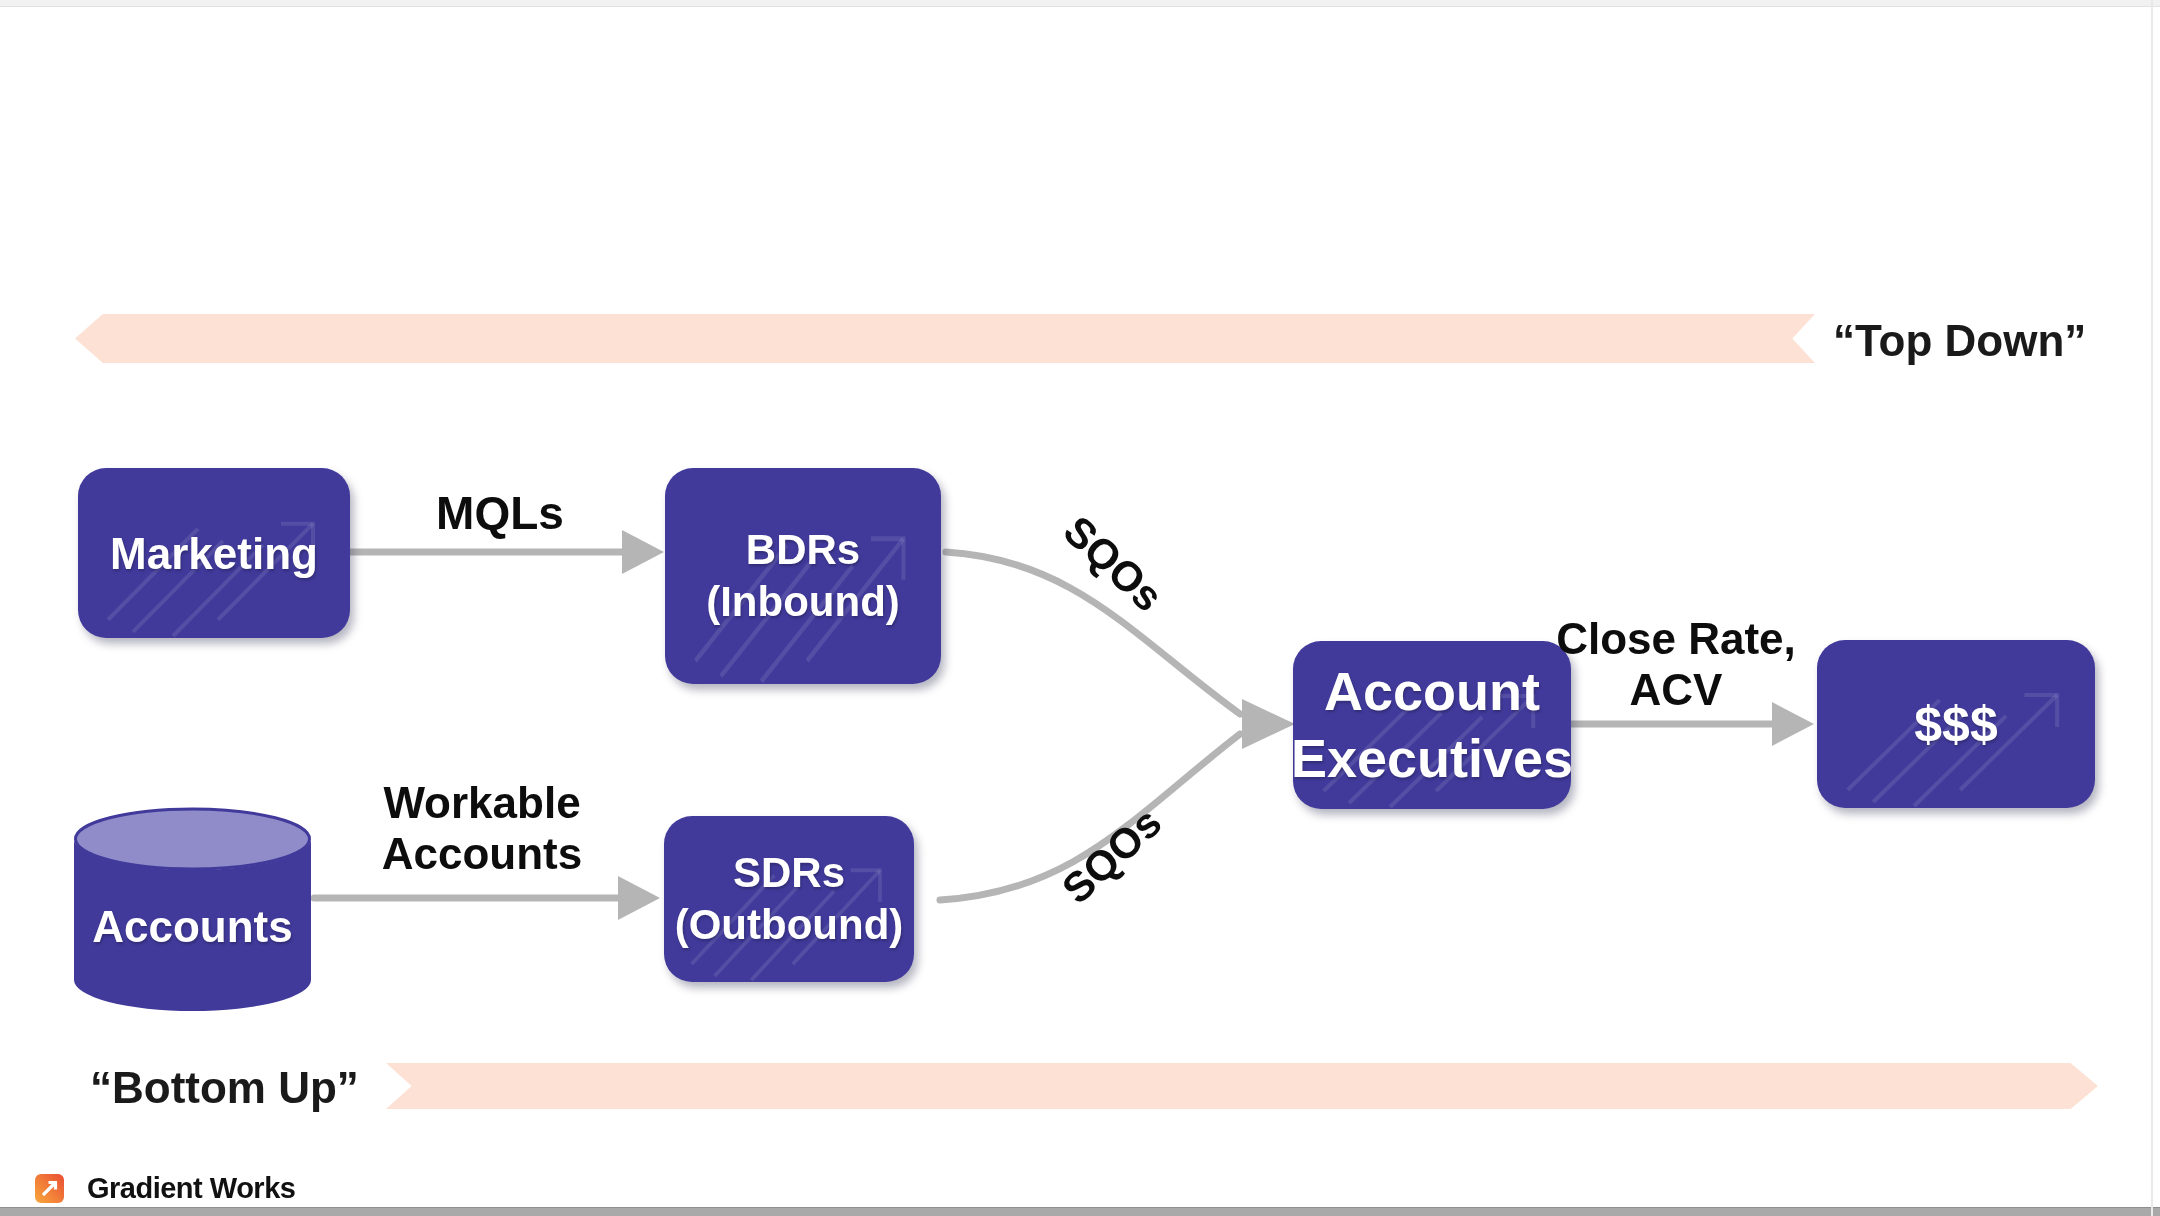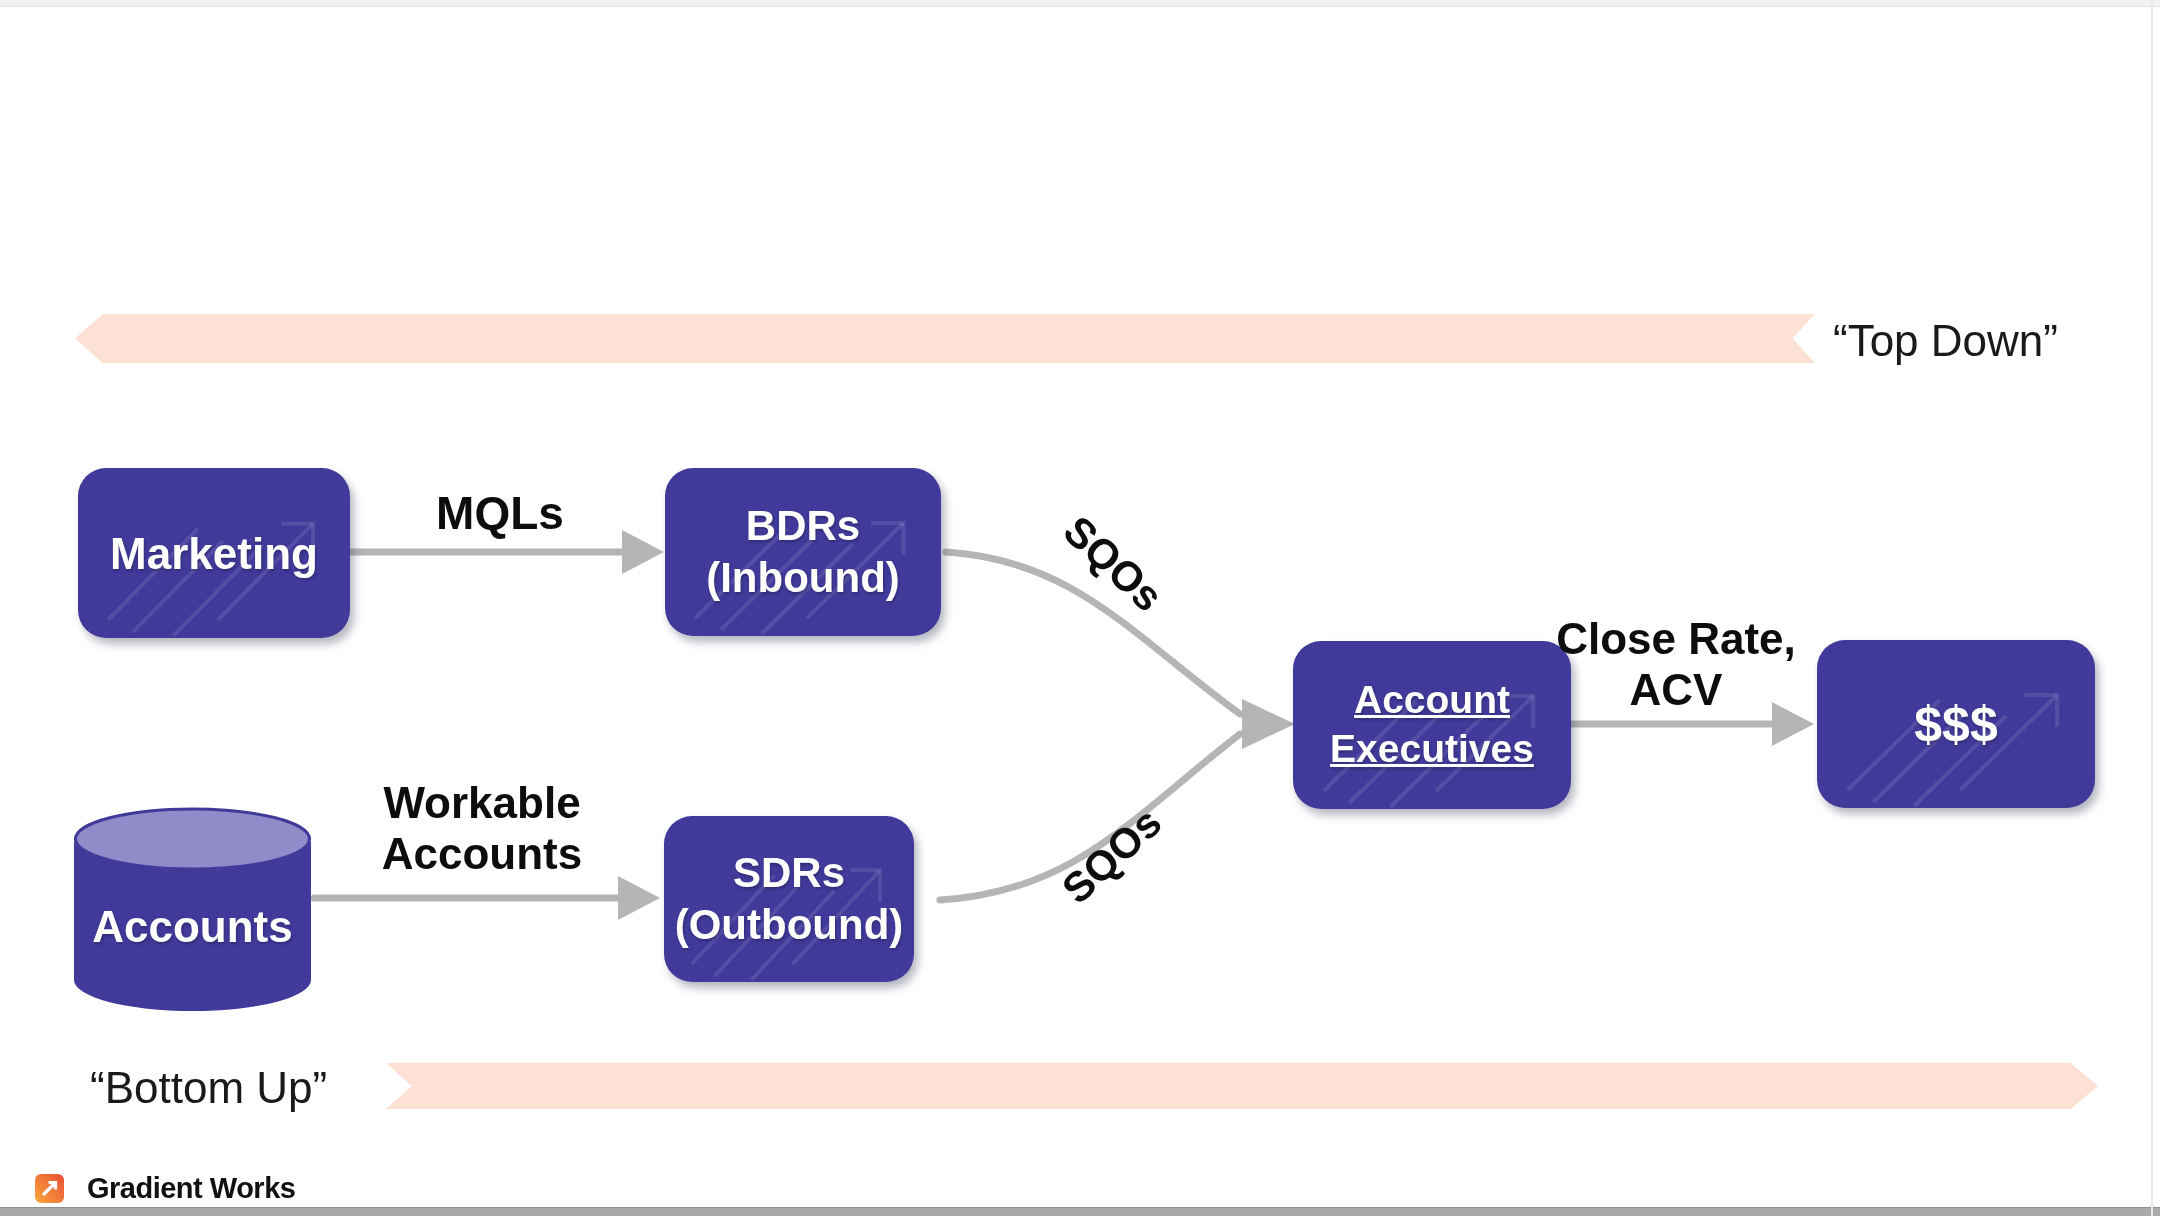--- a/index.html
+++ b/index.html
@@ -24,7 +24,7 @@
     clip-path:polygon(0 50%, 1.6% 0, 100% 0, 98.7% 50%, 100% 100%, 1.6% 100%); }
   .band-bottom { left:386px; top:1063px; width:1712px; height:46px;
     clip-path:polygon(0 0, 98.4% 0, 100% 50%, 98.4% 100%, 0 100%, 1.5% 50%); }
-  .band-label { position:absolute; font-size:44px; font-weight:400; color:#1a1a1a; white-space:nowrap; }
+  .band-label { position:absolute; font-size:44px; font-weight:700; color:#1a1a1a; white-space:nowrap; }
   .band-label.top { left:1833px; top:316px; }
   .band-label.bottom { left:90px; top:1063px; }
 

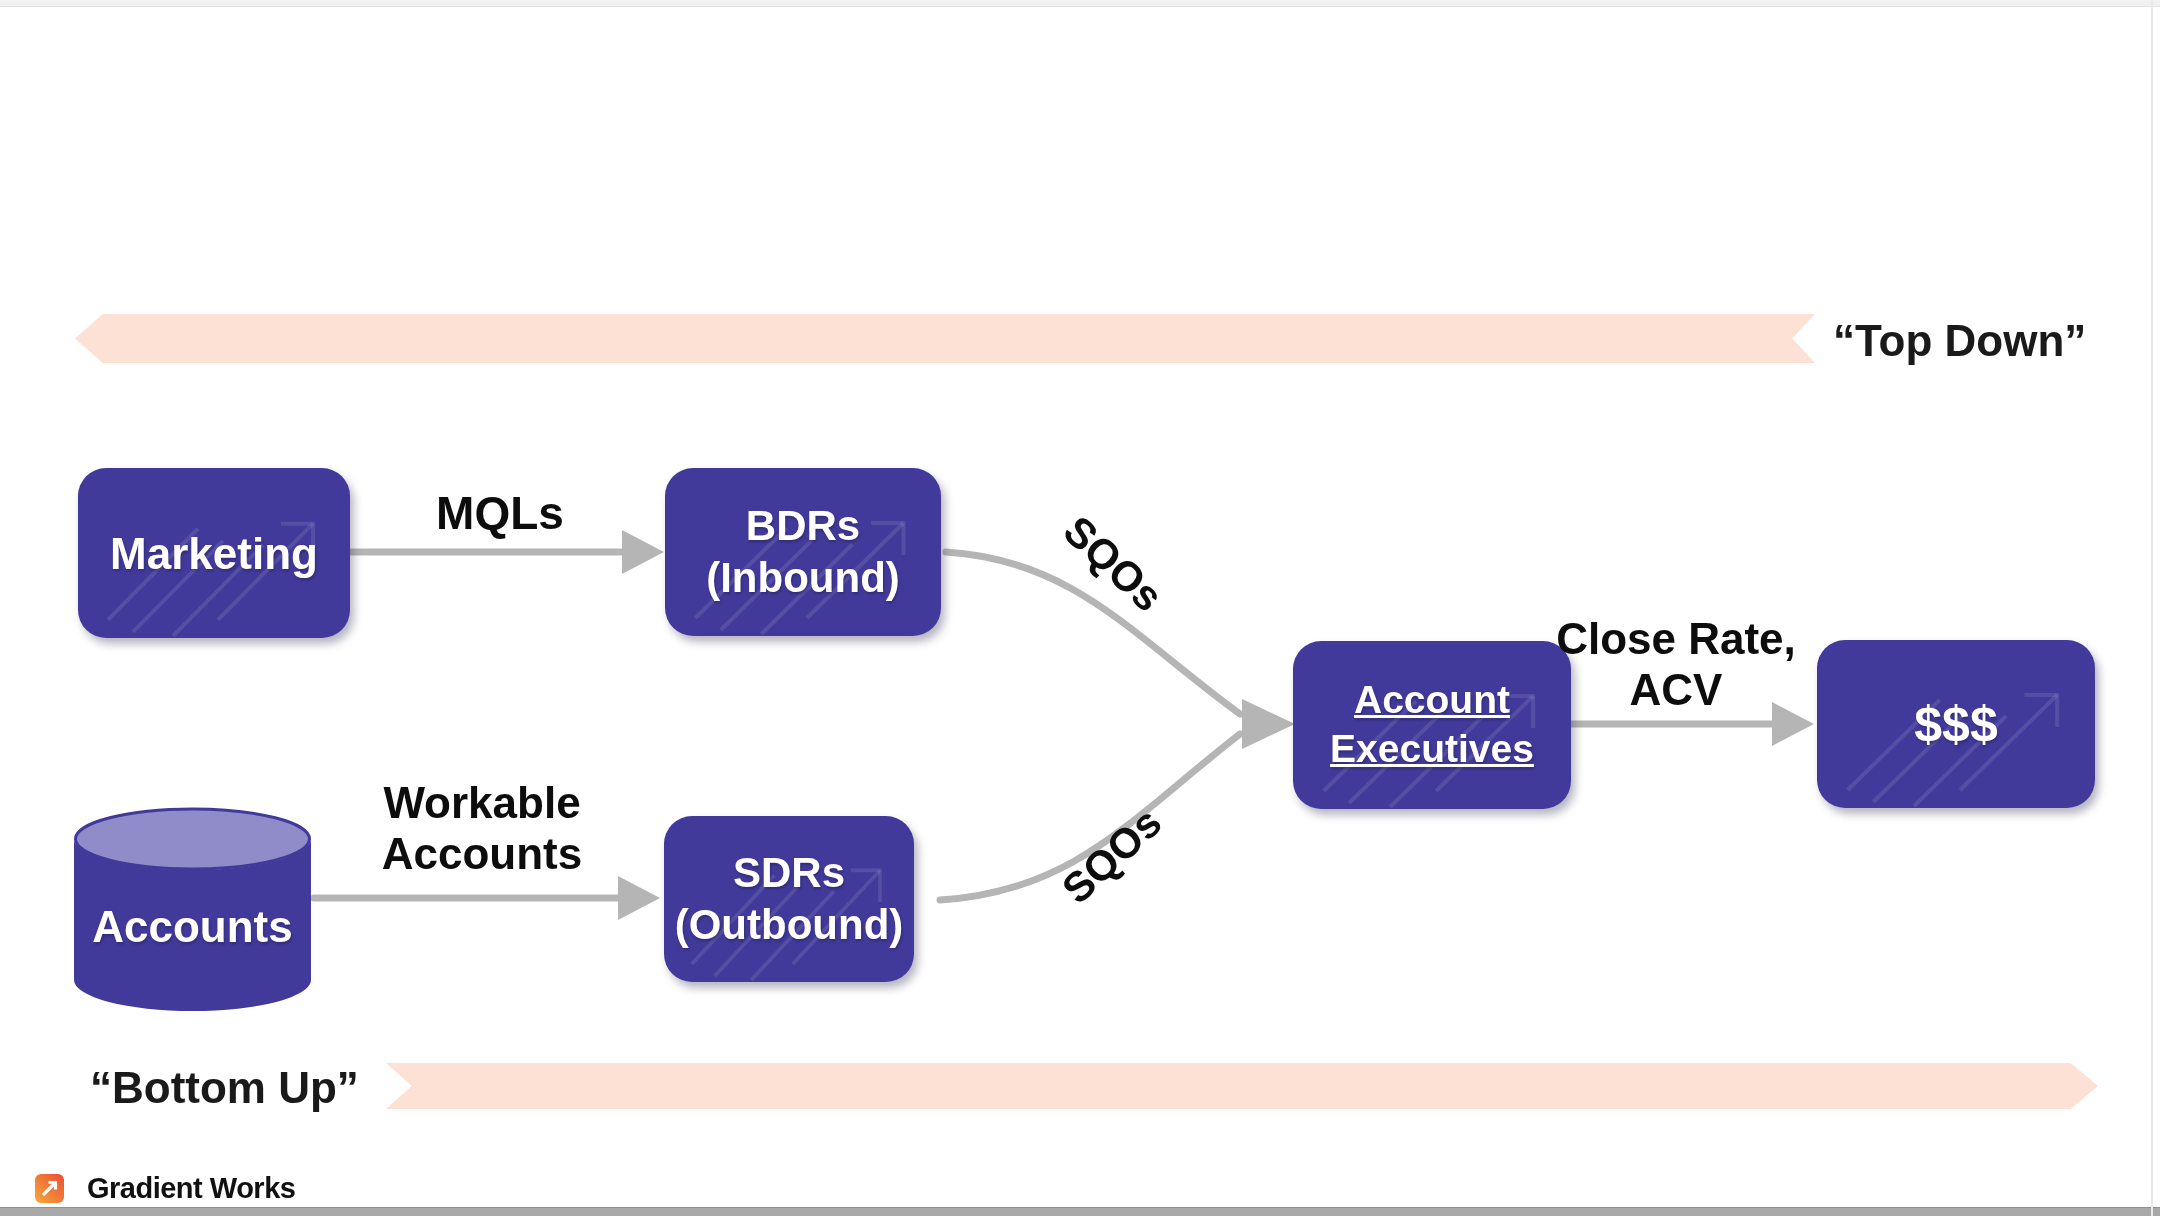--- a/index.html
+++ b/index.html
@@ -39,7 +39,7 @@
   .node .wm { position:absolute; left:0; top:0; width:100%; height:100%; }
   .node-label { position:relative; line-height:1.25; text-shadow:1px 2px 3px rgba(0,0,0,0.25); }
   .node-marketing { left:78px; top:468px; width:272px; height:170px; font-size:44px; }
-  .node-bdrs      { left:665px; top:468px; width:276px; height:168px; font-size:42px; }
+  .node-bdrs      { left:665px; top:468px; width:276px; height:216px; font-size:42px; }
   .node-sdrs      { left:664px; top:816px; width:250px; height:166px; font-size:42px; }
   .node-ae        { left:1293px; top:641px; width:278px; height:168px; font-size:39px;text-decoration:underline; }
   .node-money     { left:1817px; top:640px; width:278px; height:168px; font-size:50px; }

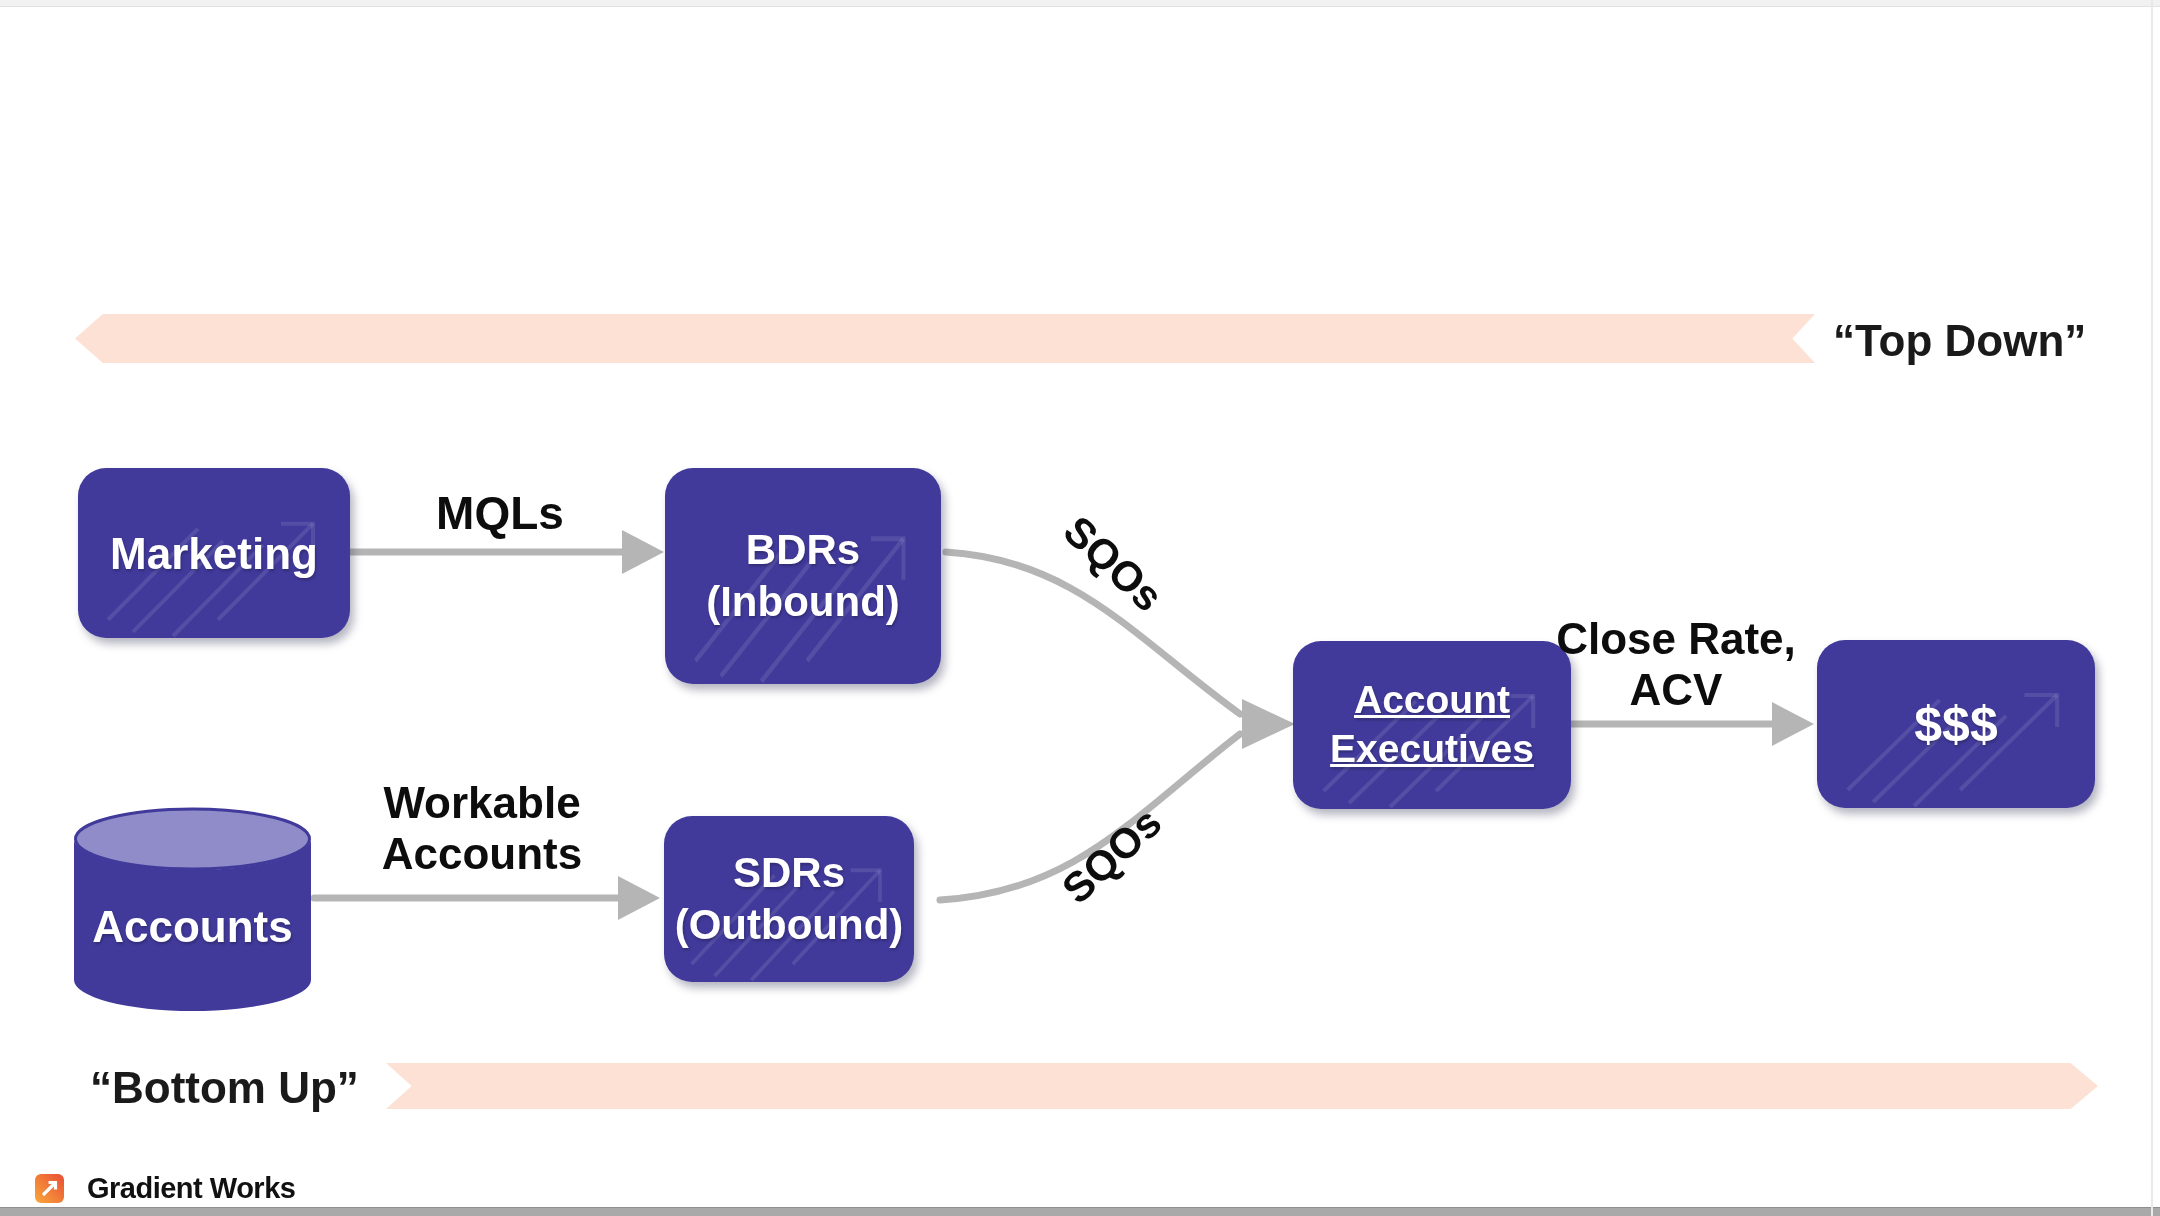--- a/index.html
+++ b/index.html
@@ -41,7 +41,7 @@
   .node-marketing { left:78px; top:468px; width:272px; height:170px; font-size:44px; }
   .node-bdrs      { left:665px; top:468px; width:276px; height:216px; font-size:42px; }
   .node-sdrs      { left:664px; top:816px; width:250px; height:166px; font-size:42px; }
-  .node-ae        { left:1293px; top:641px; width:278px; height:168px; font-size:39px;text-decoration:underline; }
+  .node-ae        { left:1293px; top:641px; width:278px; height:168px; font-size:54px; }
   .node-money     { left:1817px; top:640px; width:278px; height:168px; font-size:50px; }
 
   .cylinder { position:absolute; left:74px; top:806px; width:237px; height:208px; }

